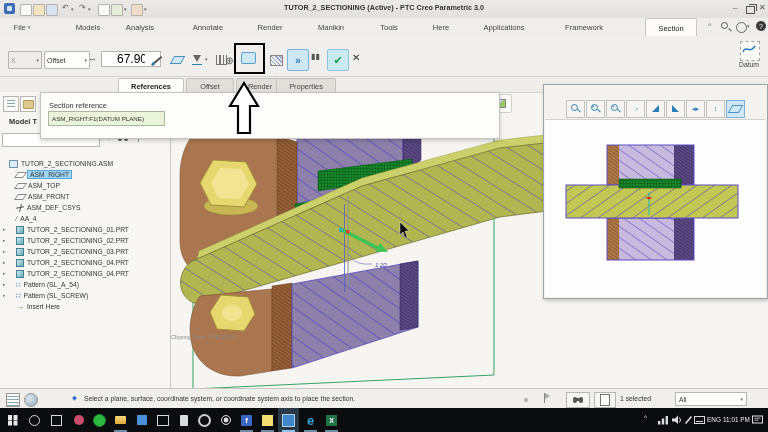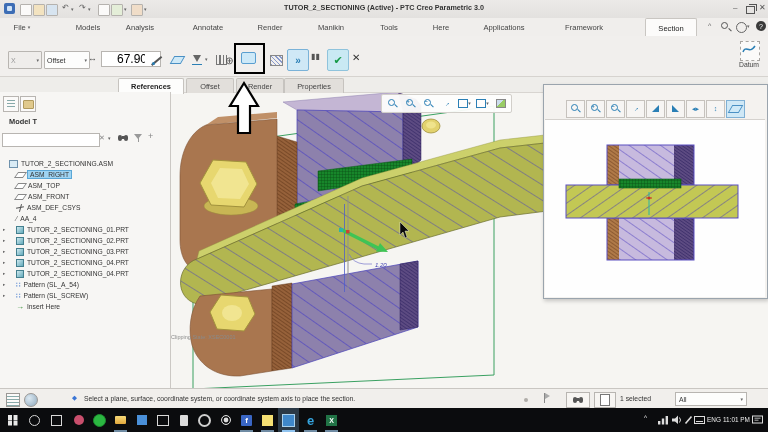--- a/index.html
+++ b/index.html
@@ -367,7 +367,7 @@
     <div class="abs dtab" style="left:236px;width:46px">
         <span>Render</span>
       </div>
-    <div class="abs dtab" style="left:284px;width:58px">
+    <div class="abs dtab" style="left:276px;width:58px">
         <span>Properties</span>
       </div>
   </div>

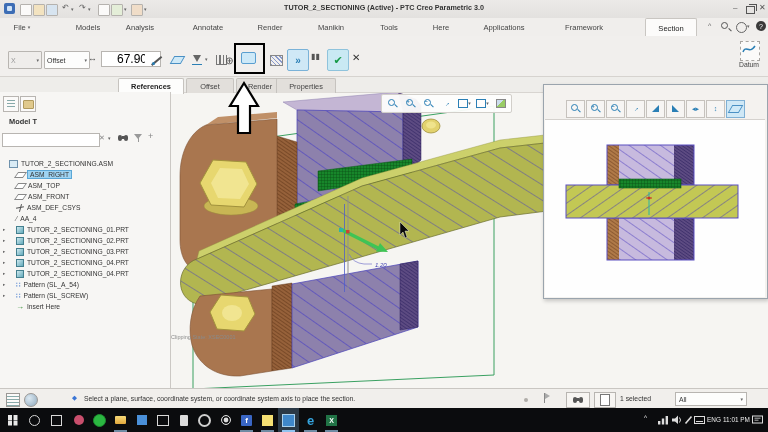--- a/index.html
+++ b/index.html
@@ -372,6 +372,12 @@
       </div>
   </div>
 
+  <div class="abs popup">
+    <div class="abs refslabel">Section reference</div>
+    <div class="abs refsfield">
+        <span>ASM_RIGHT:F1(DATUM PLANE)</span>
+      </div>
+  </div>
 
   <svg class="abs arrowsvg" width="36" height="58">
     <polygon points="18,3 32,26 24,26 24,53 12,53 12,26 4,26" fill="#ffffff" stroke="#000" stroke-width="2.2"></polygon>

